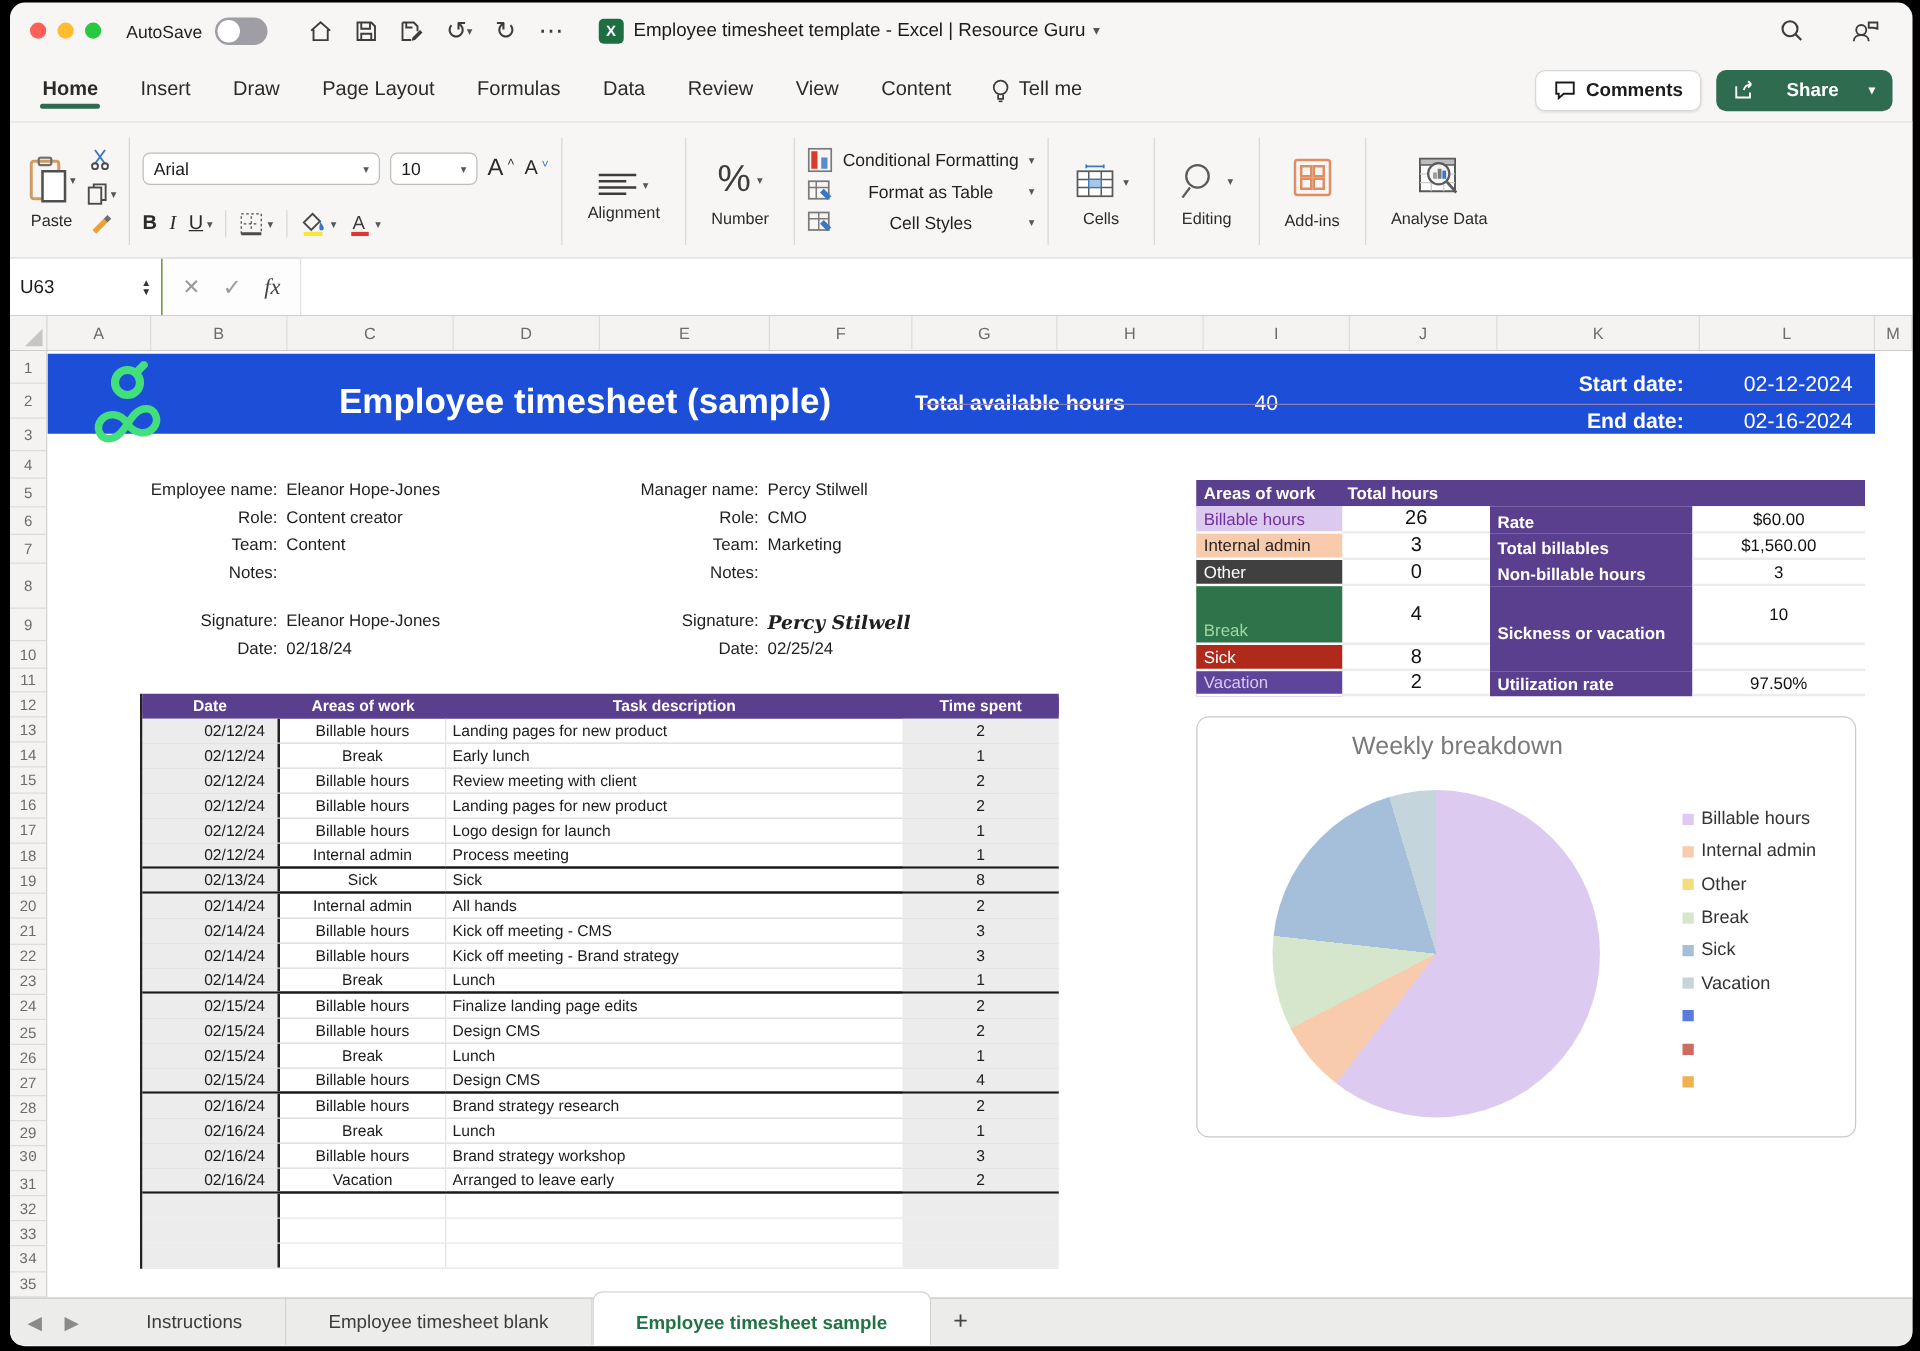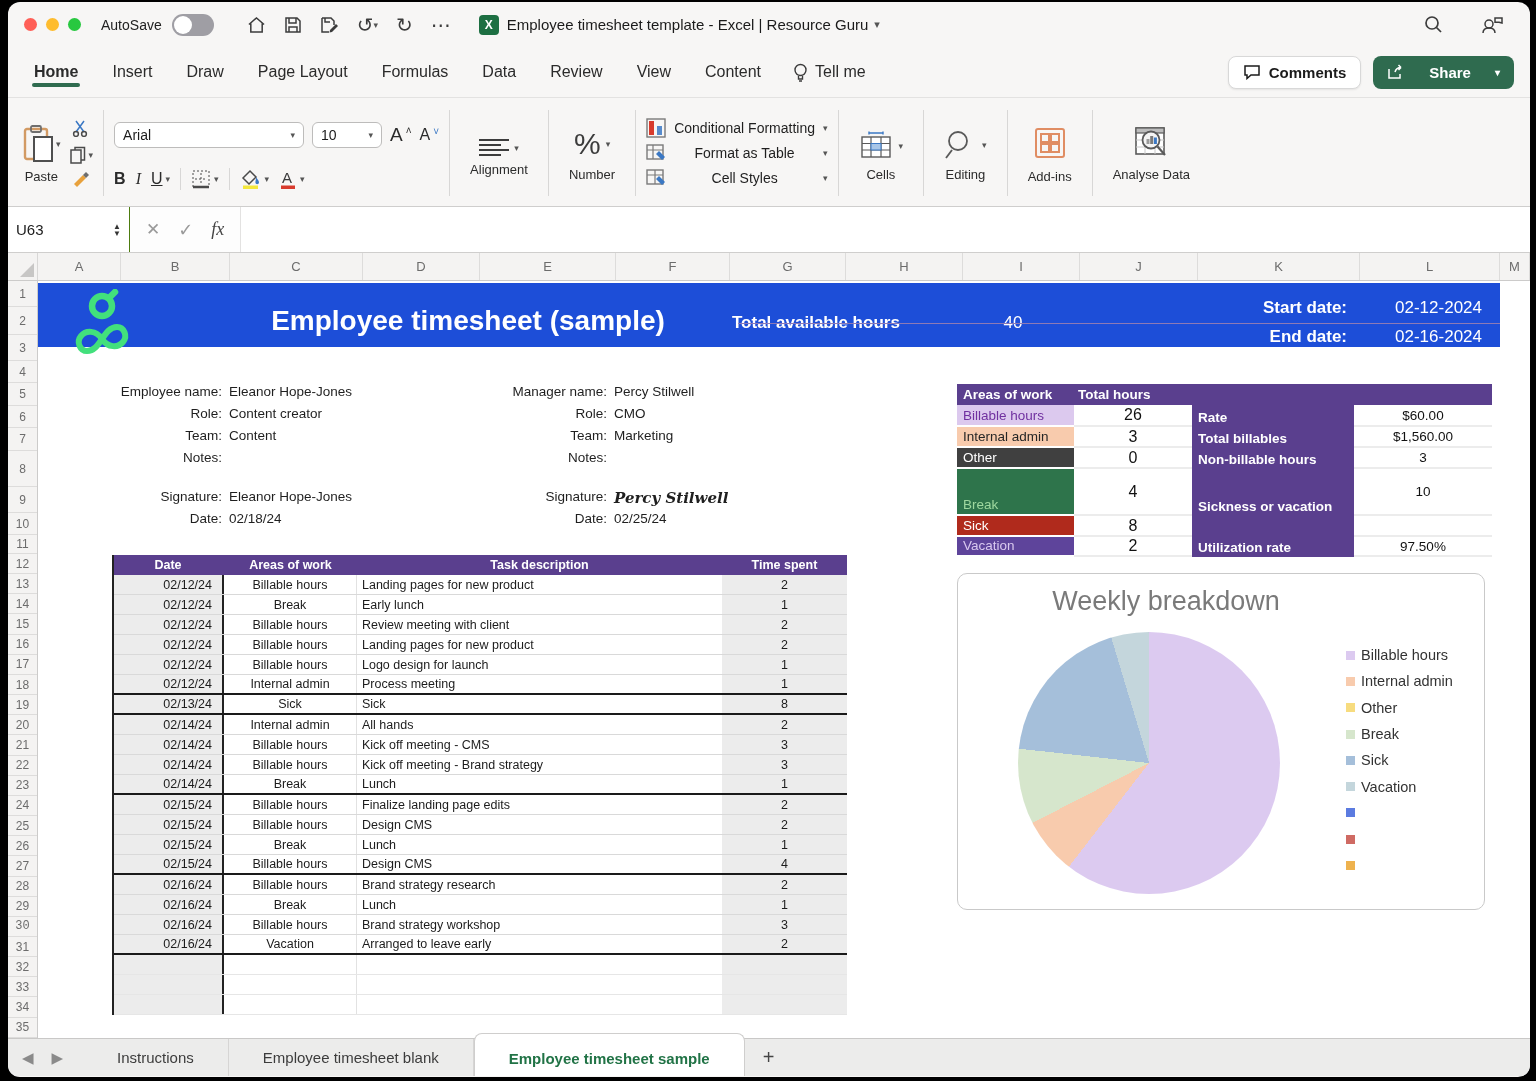--- a/index.html
+++ b/index.html
@@ -104,7 +104,7 @@
 
   
   .chartcard { position:absolute; left:919px; top:292px; width:528px; height:337px; background:#fff; border:1px solid #c9c9c9; border-radius:10px; }
-  .ctitle { position:absolute; top:12px; left:0; right:110px; text-align:center; font-size:27px; color:#7a7a7a; }
+  .ctitle { position:absolute; top:12px; left:0; right:110px; text-align:center; font-size:20px; color:#7a7a7a; }
   .pie { position:absolute; left:60px; top:58px; width:262px; height:262px; border-radius:50%; }
   .legend { position:absolute; left:388px; top:68px; }
   .lg-item { display:flex; align-items:center; gap:6px; height:26.3px; font-size:14.5px; color:#333; }

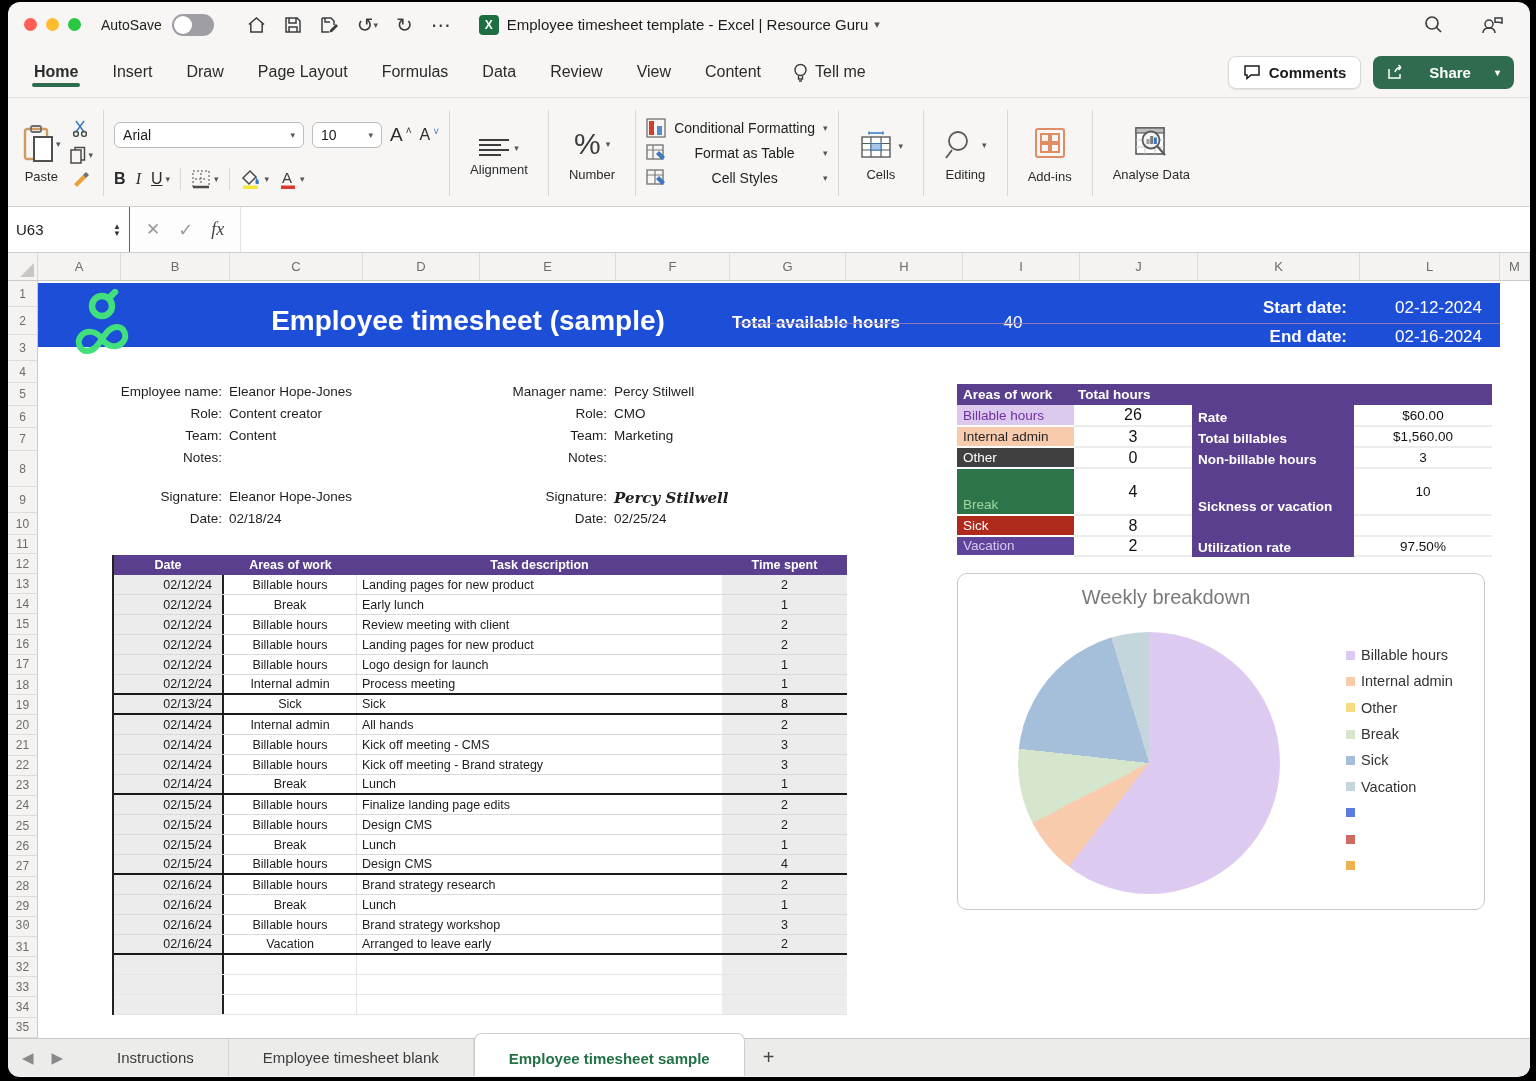--- a/index.html
+++ b/index.html
@@ -484,7 +484,7 @@
         <div class="rowcell" style="height: 20.16px;">31</div>
         <div class="rowcell" style="height: 20.16px;">32</div>
         <div class="rowcell" style="height: 20.16px;">33</div>
-        <div class="rowcell" style="height: 20.16px;">34</div>
+        <div class="rowcell" style="height: 20.16px; font-family: Liberation Mono, monospace;">34</div>
         <div class="rowcell" style="height: 20.16px;">35</div>
       </div>
     <div class="canvas">

